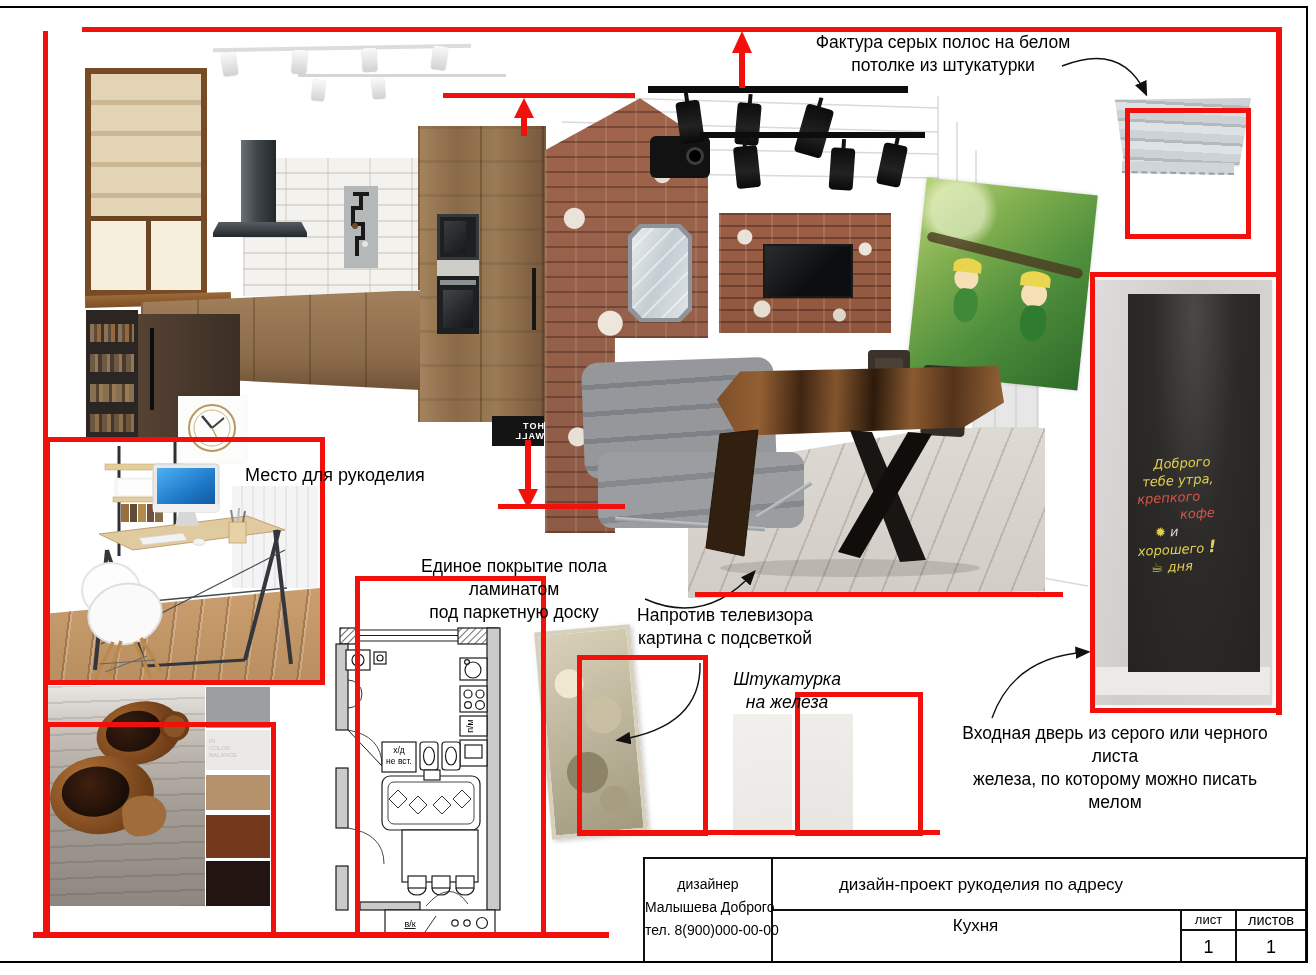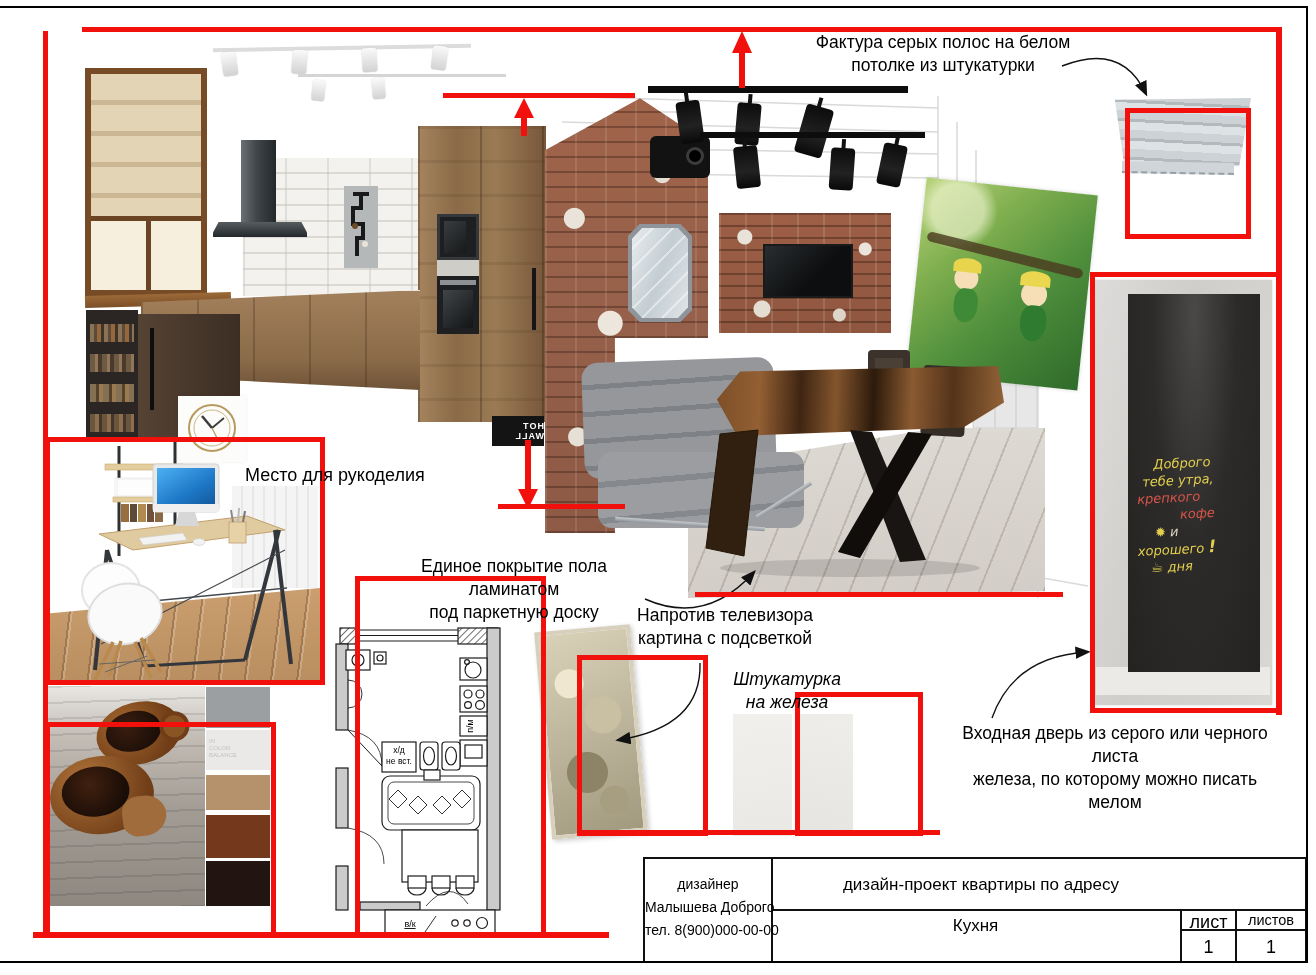--- a/index.html
+++ b/index.html
@@ -516,7 +516,7 @@
       <div>Малышева Доброго</div>
       <div>тел. 8(900)000-00-00</div>
     </div>
-    <div class="tb-txt" style="left:126px;top:16px;width:420px;text-align:center;font-size:17px;">дизайн-проект квартиры по адресу</div>
+    <div class="tb-txt" style="left:126px;top:16px;width:420px;text-align:center;font-size:17px;">дизайн-проект рукоделия по адресу</div>
     <div class="tb-txt" style="left:126px;top:57px;width:409px;text-align:center;font-size:17px;">Кухня</div>
     <div class="tb-txt" style="left:537px;top:53px;width:53px;text-align:center;font-size:18px;">лист</div>
     <div class="tb-txt" style="left:592px;top:53px;width:68px;text-align:center;font-size:14.5px;">листов</div>

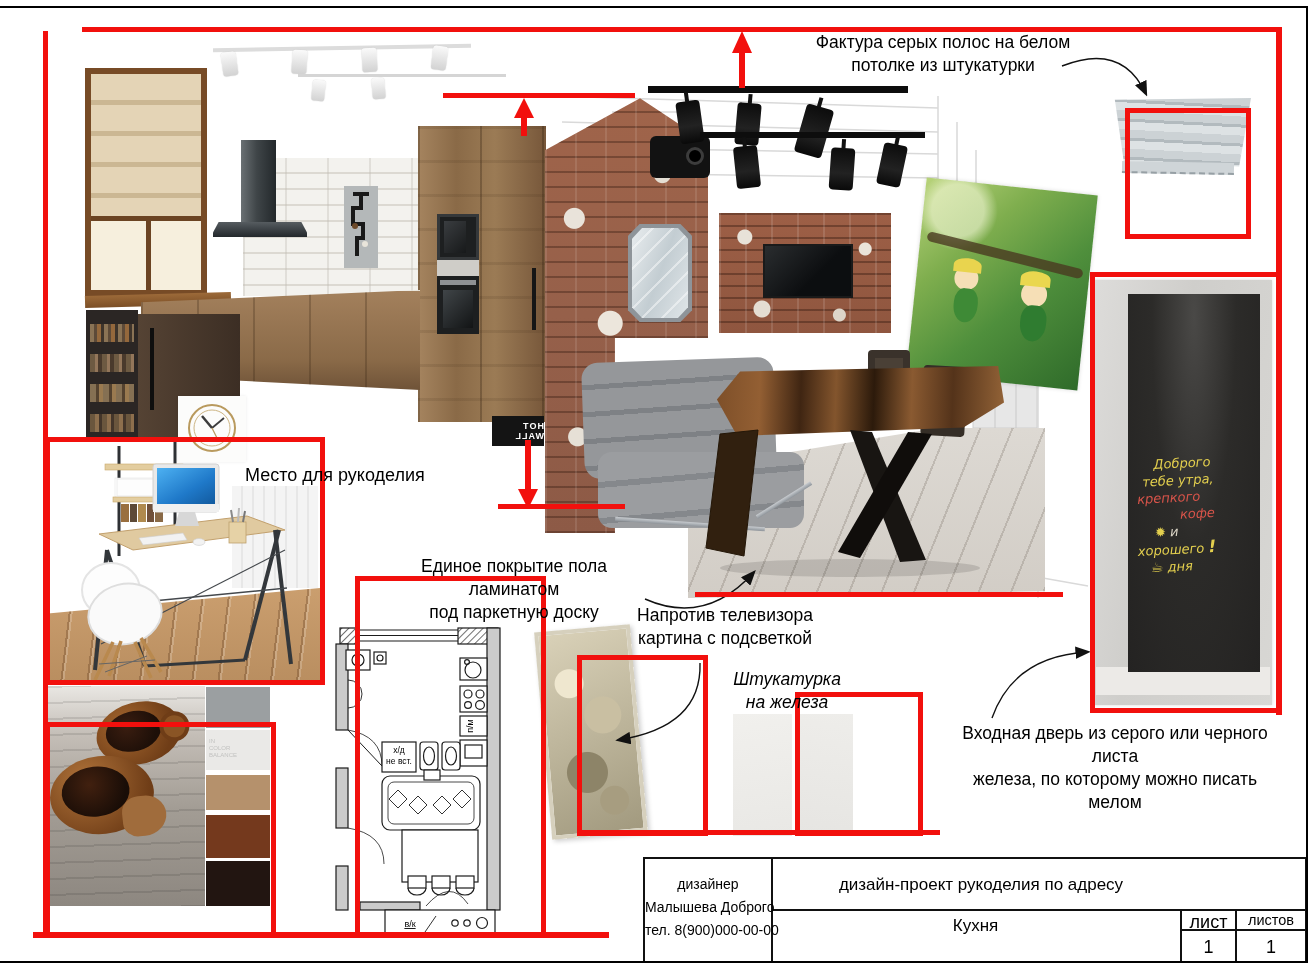--- a/index.html
+++ b/index.html
@@ -518,7 +518,7 @@
     </div>
     <div class="tb-txt" style="left:126px;top:16px;width:420px;text-align:center;font-size:17px;">дизайн-проект рукоделия по адресу</div>
     <div class="tb-txt" style="left:126px;top:57px;width:409px;text-align:center;font-size:17px;">Кухня</div>
-    <div class="tb-txt" style="left:537px;top:53px;width:53px;text-align:center;font-size:18px;">лист</div>
+    <div class="tb-txt" style="left:537px;top:53px;width:53px;text-align:center;font-size:13px;">лист</div>
     <div class="tb-txt" style="left:592px;top:53px;width:68px;text-align:center;font-size:14.5px;">листов</div>
     <div class="tb-txt" style="left:537px;top:78px;width:53px;text-align:center;font-size:18px;">1</div>
     <div class="tb-txt" style="left:592px;top:78px;width:68px;text-align:center;font-size:18px;">1</div>

